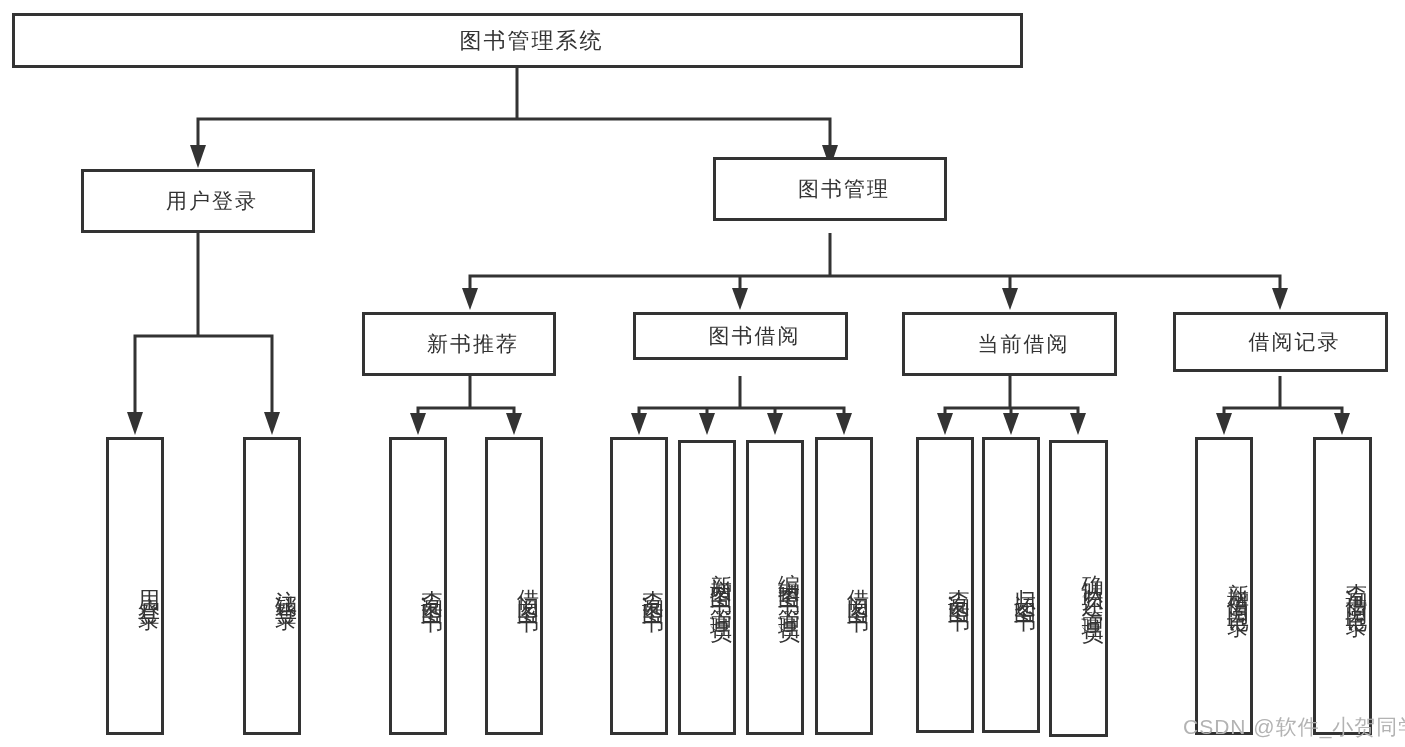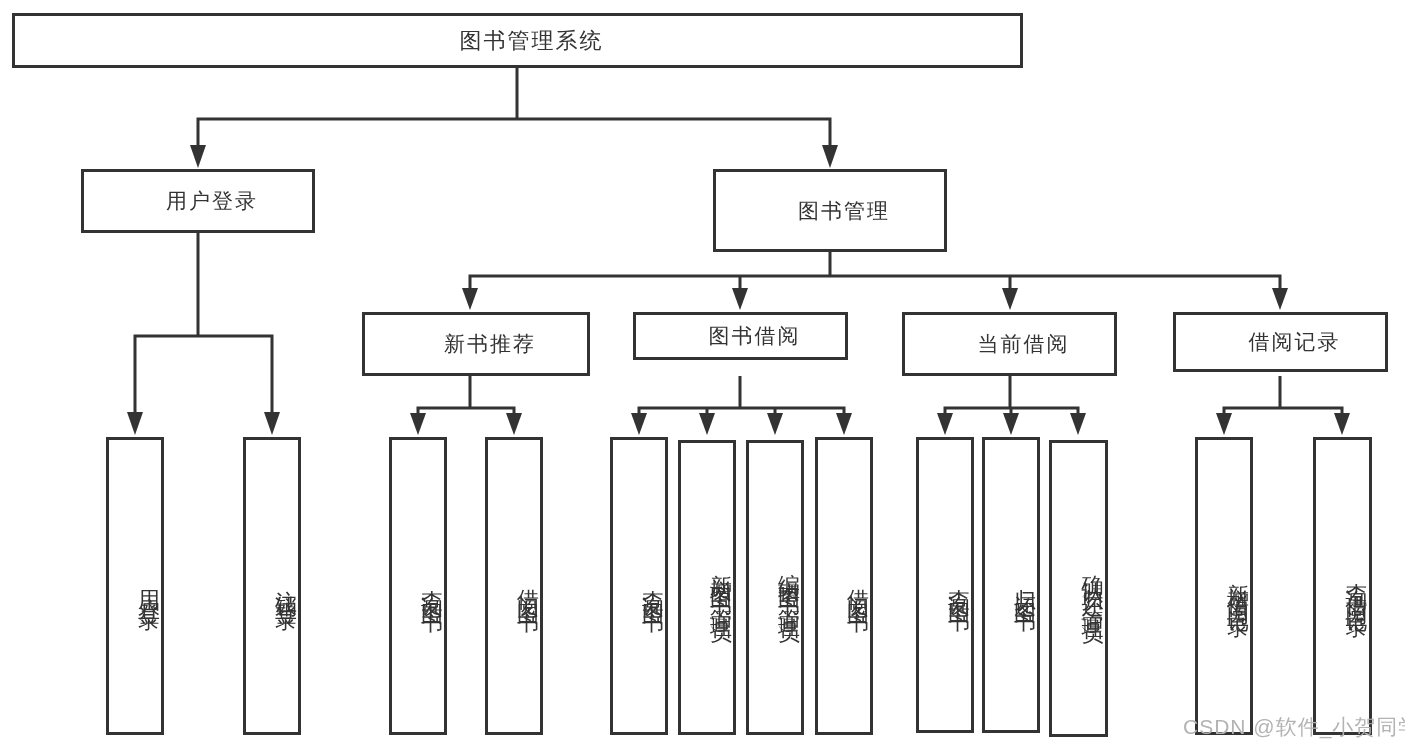--- a/index.html
+++ b/index.html
@@ -98,7 +98,7 @@
   <div class="box rootbox" style="left:12px;top:13px;width:1011px;height:55px">图书管理系统</div>
 
   <div class="box h" style="left:81px;top:169px;width:234px;height:64px">用户登录</div>
-  <div class="box h" style="left:713px;top:169px;width:234px;height:83px">图书管理</div>
+  <div class="box h" style="left:713px;top:157px;width:234px;height:64px">图书管理</div>
 
   <div class="box h" style="left:362px;top:312px;width:228px;height:64px">新书推荐</div>
   <div class="box h" style="left:633px;top:312px;width:215px;height:48px">图书借阅</div>

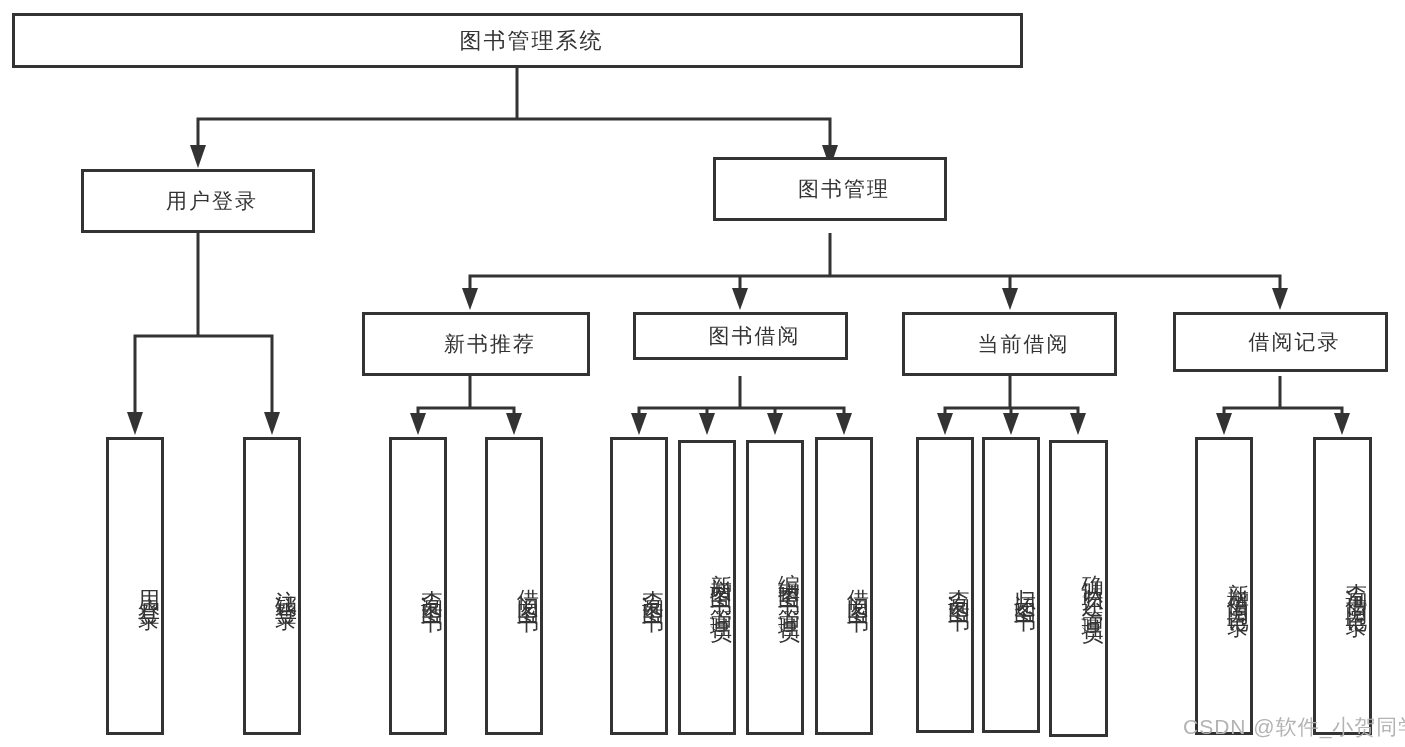--- a/index.html
+++ b/index.html
@@ -100,7 +100,7 @@
   <div class="box h" style="left:81px;top:169px;width:234px;height:64px">用户登录</div>
   <div class="box h" style="left:713px;top:157px;width:234px;height:64px">图书管理</div>
 
-  <div class="box h" style="left:362px;top:312px;width:228px;height:64px">新书推荐</div>
+  <div class="box h" style="left:362px;top:312px;width:194px;height:64px">新书推荐</div>
   <div class="box h" style="left:633px;top:312px;width:215px;height:48px">图书借阅</div>
   <div class="box h" style="left:902px;top:312px;width:215px;height:64px">当前借阅</div>
   <div class="box h" style="left:1173px;top:312px;width:215px;height:60px">借阅记录</div>

